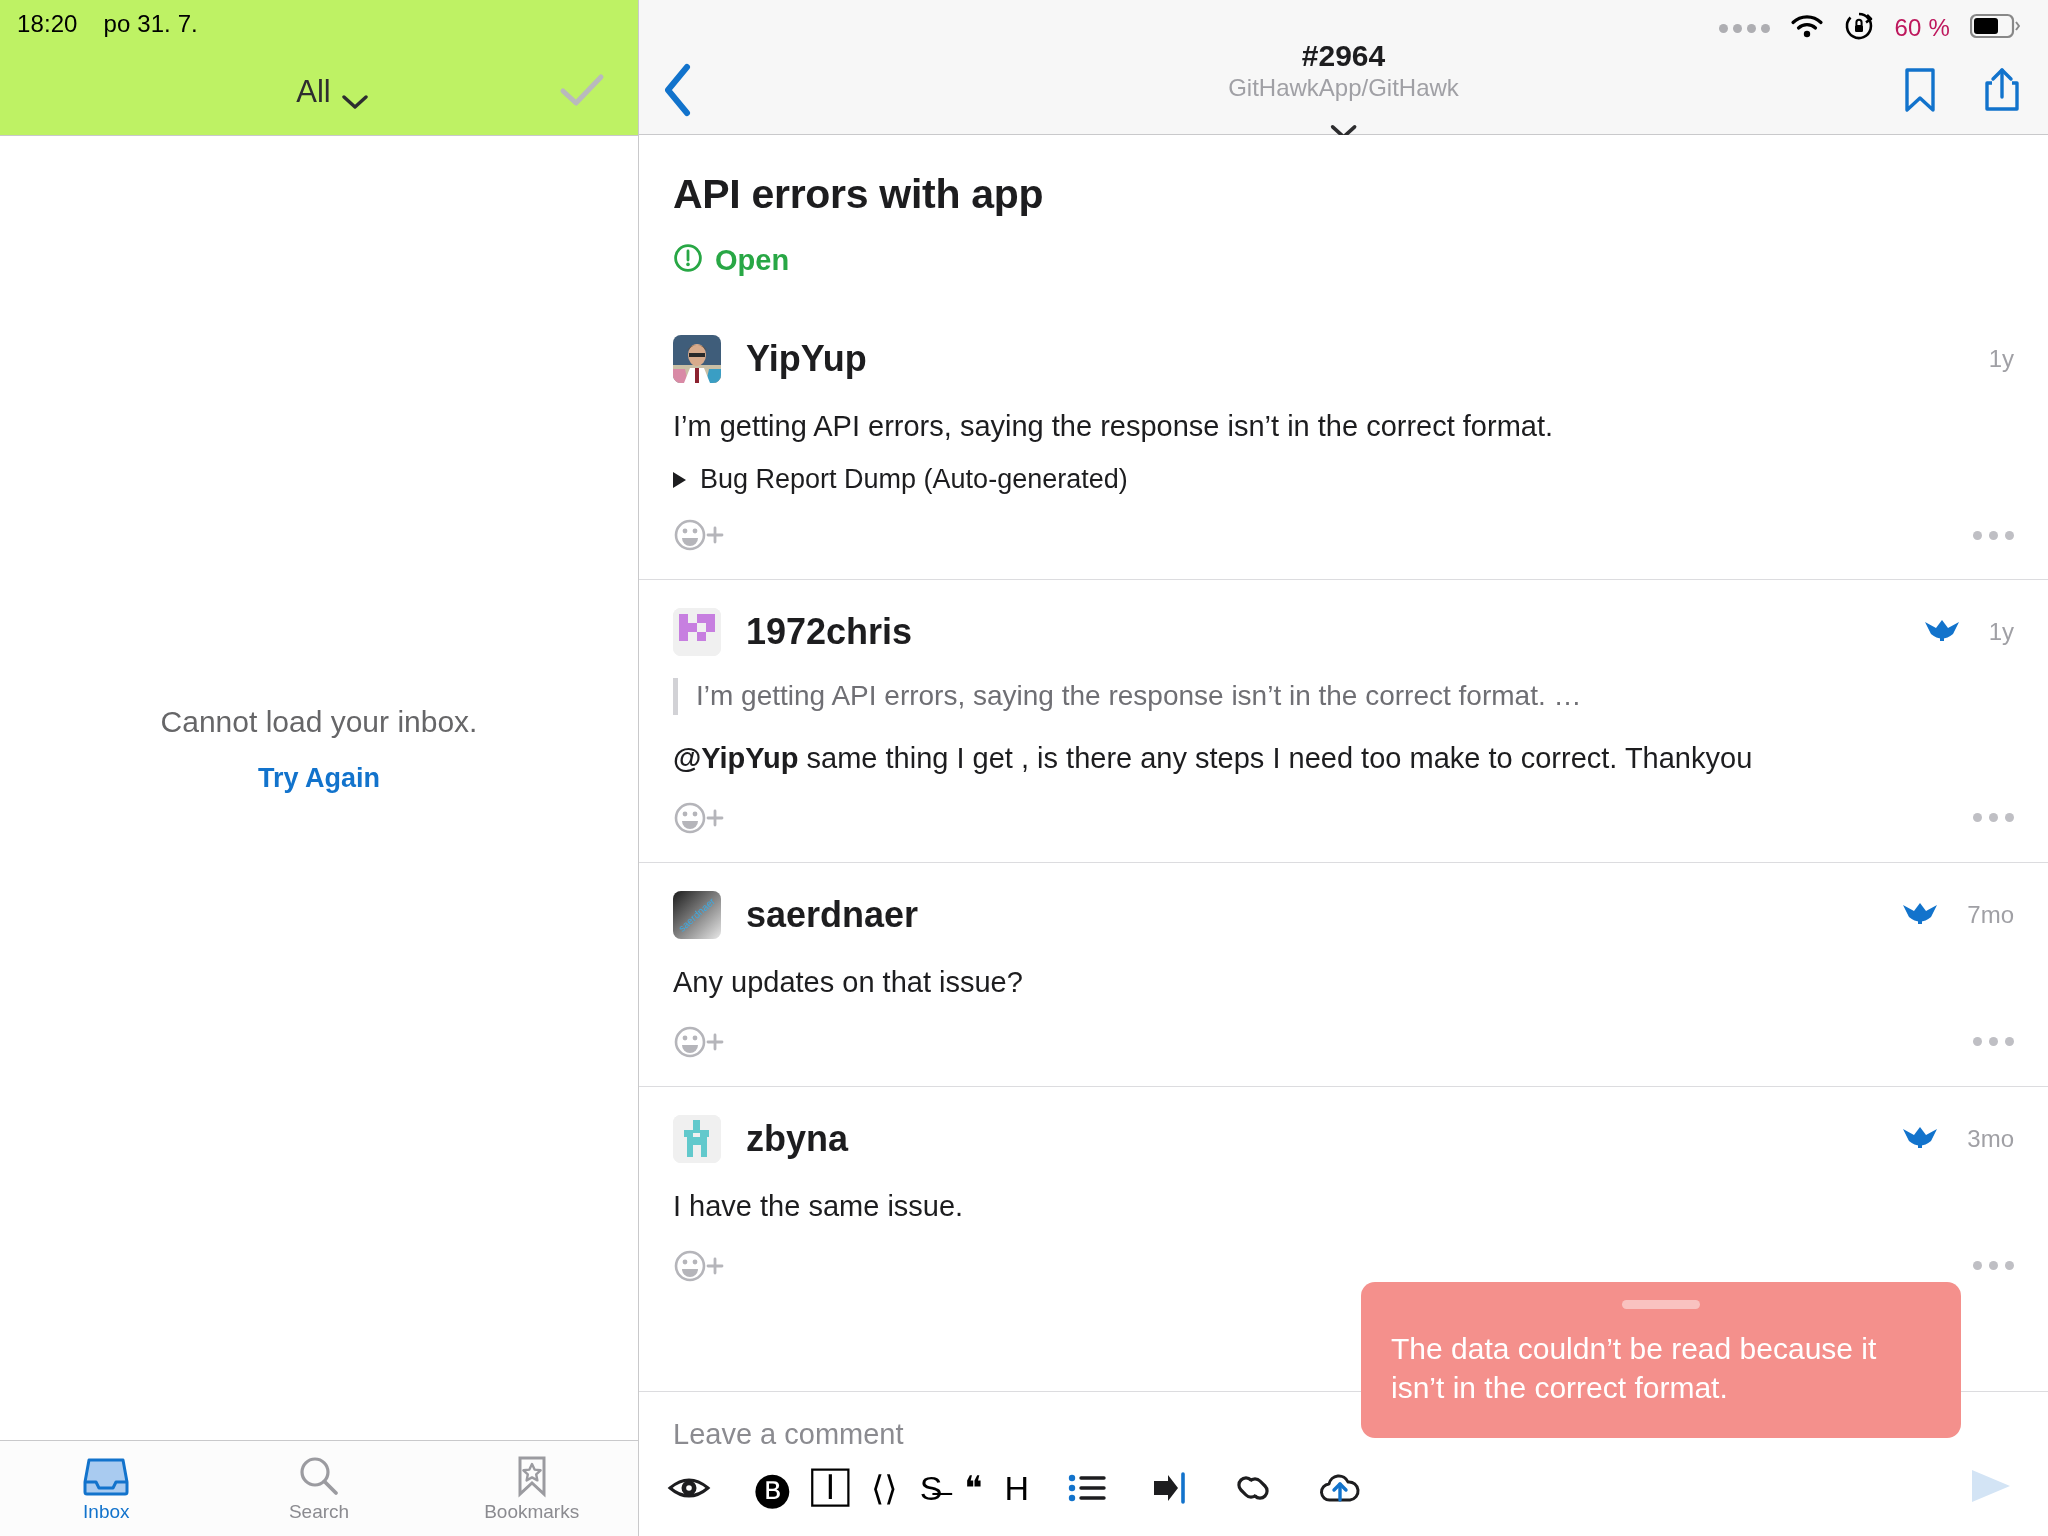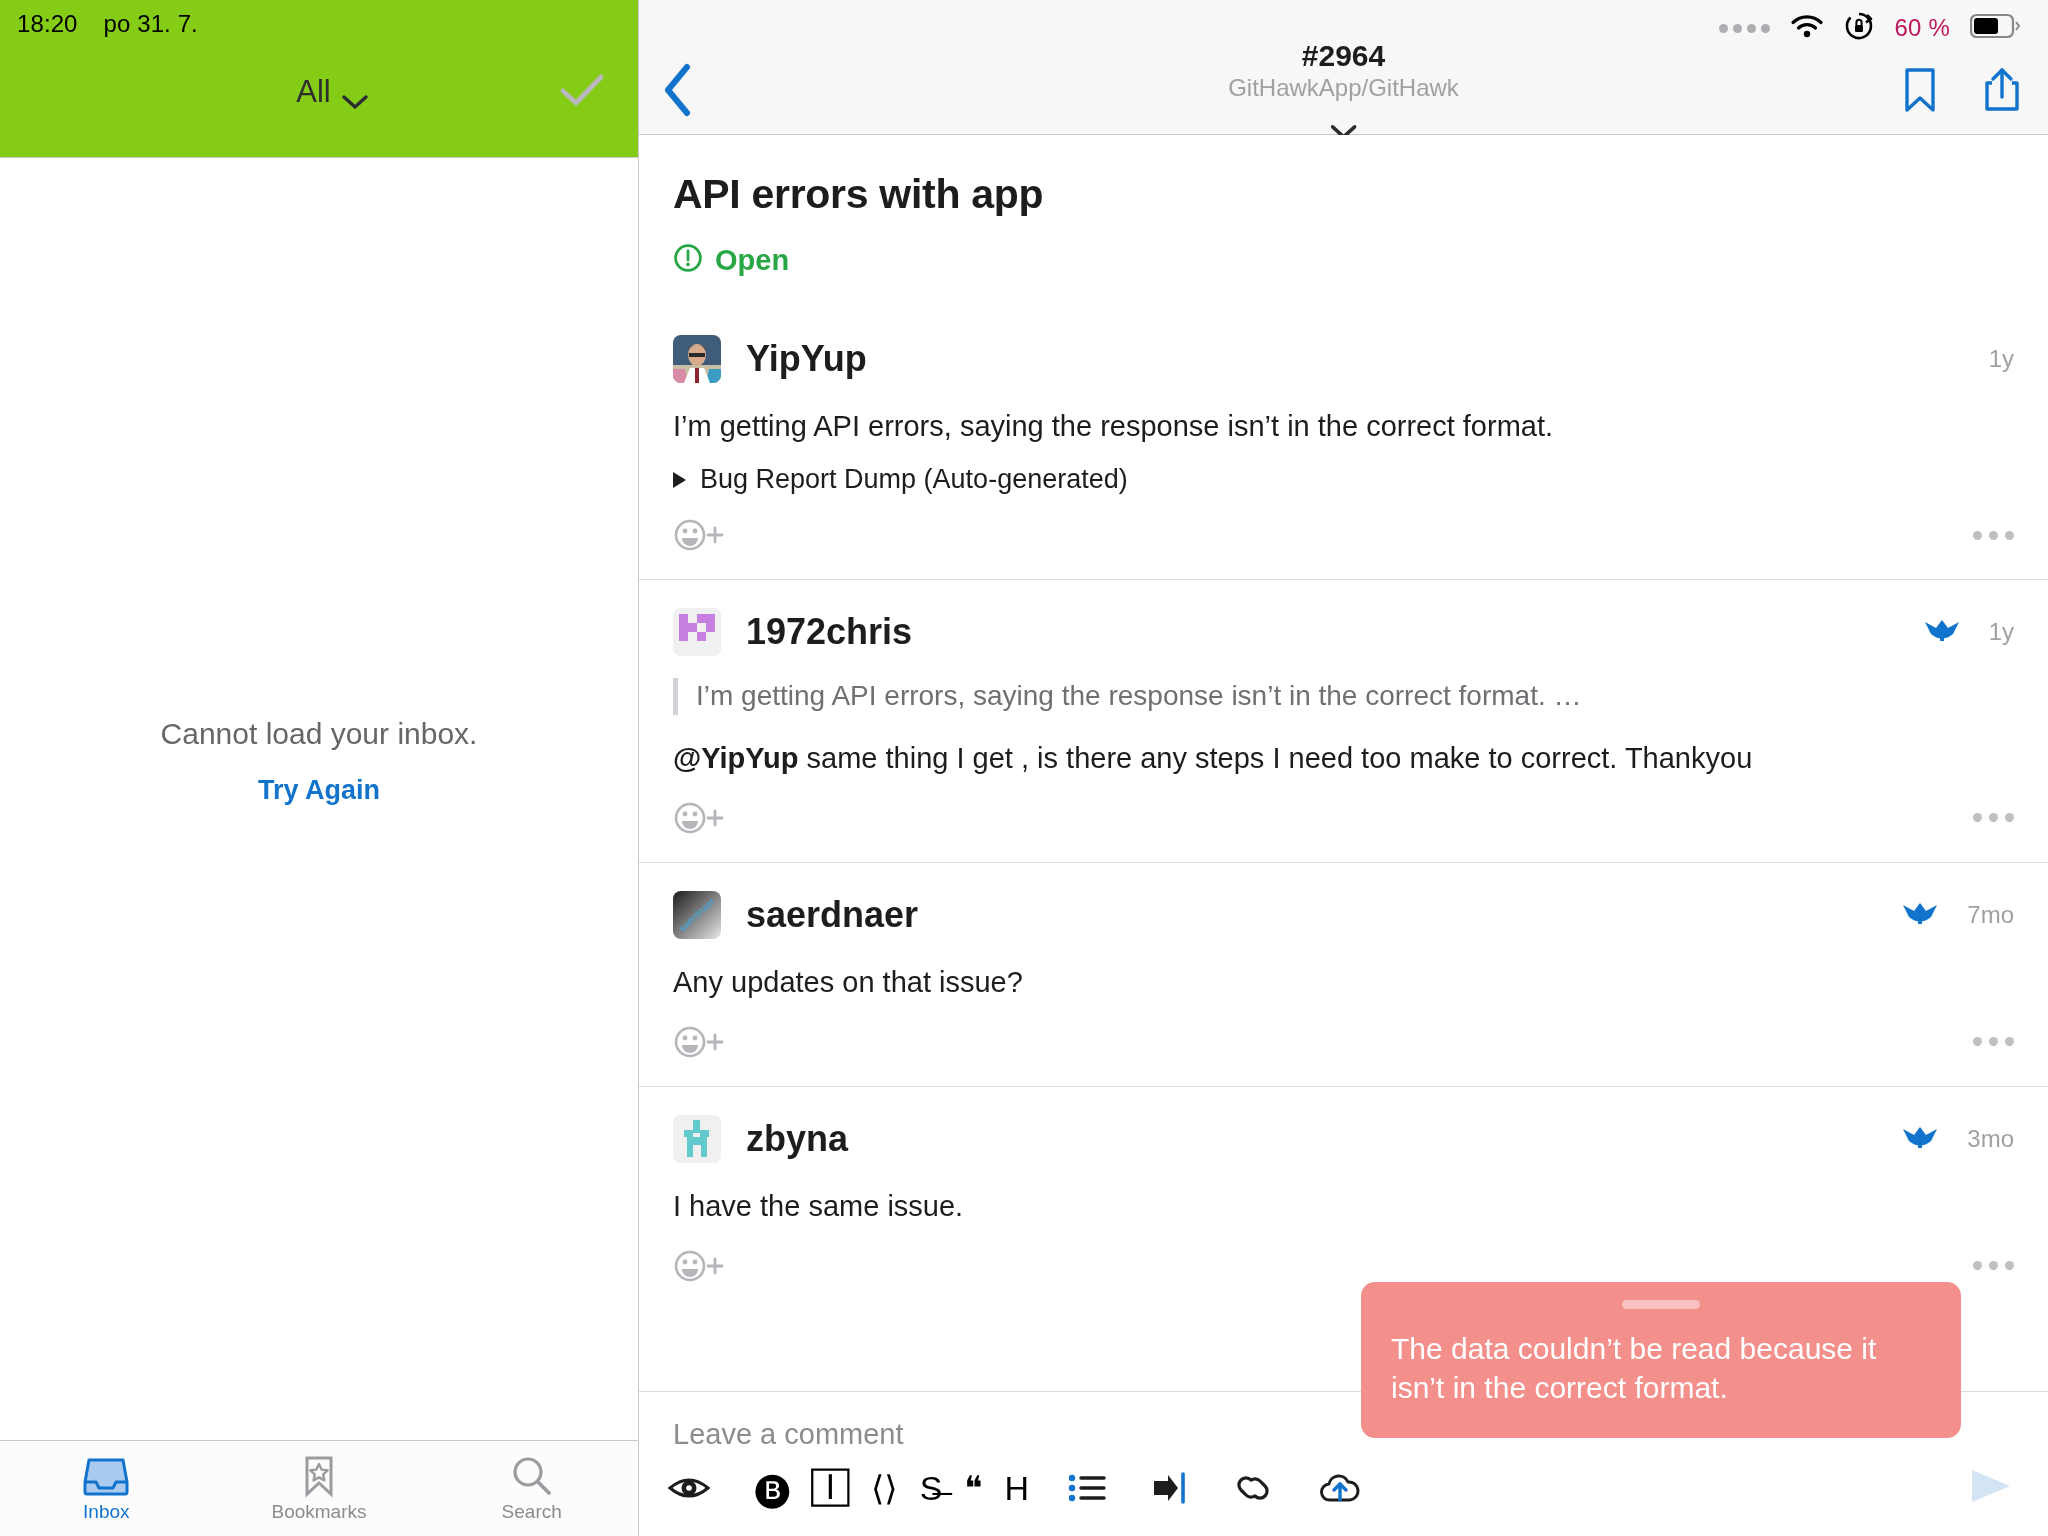--- a/index.html
+++ b/index.html
@@ -20,8 +20,8 @@
     background: #ffffff;
   }
   .left-topbar {
-    height: 158px;
-    background: #84cc16;
+    height: 136px;
+    background: #bef264;
     border-bottom: 1px solid #c9c9cb;
     position: relative;
     flex: 0 0 auto;

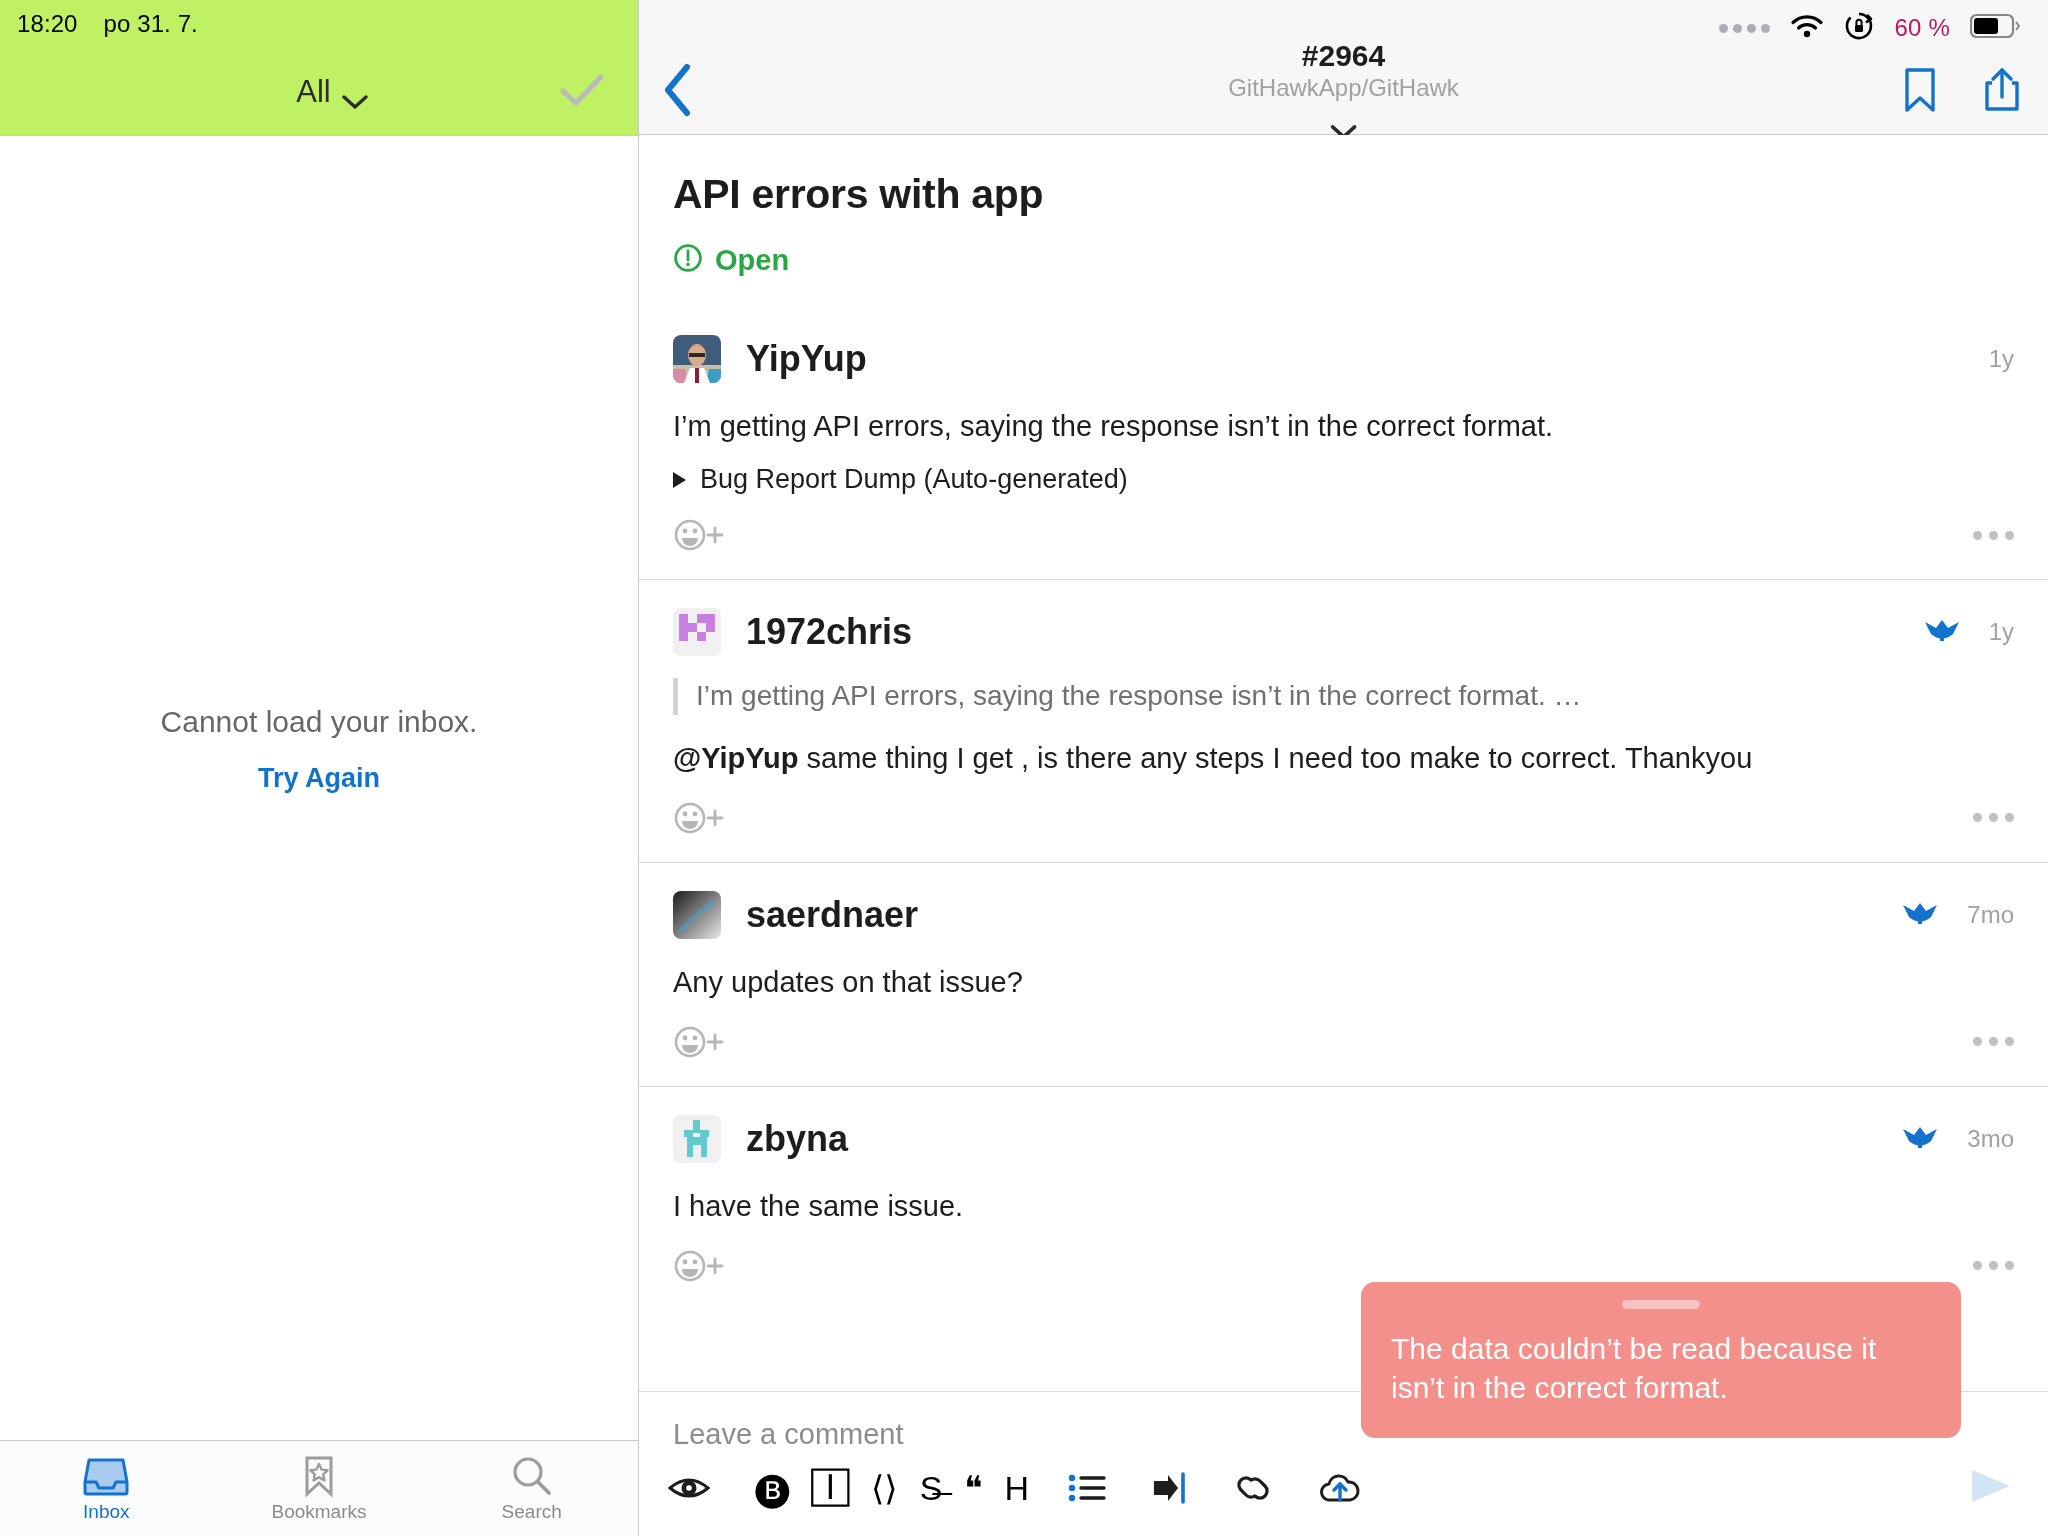--- a/index.html
+++ b/index.html
@@ -270,21 +270,21 @@
       </div>
       <div class="tabitem">
         <span class="ticon">
+          <svg width="46" height="44" viewBox="0 0 46 44">
+            <circle cx="19" cy="18" r="13" fill="none" stroke="#9b9ba0" stroke-width="3.2"></circle>
+            <line x1="28.5" y1="27.5" x2="40" y2="39" stroke="#9b9ba0" stroke-width="3.8" stroke-linecap="round"></line>
+          </svg>
+        </span>
+        <span class="tablabel">Search</span>
+      </div>
+      <div class="tabitem">
+        <span class="ticon">
           <svg width="40" height="44" viewBox="0 0 40 44">
             <path d="M8 4 h24 v36 l-12 -11 l-12 11 Z" fill="none" stroke="#9b9ba0" stroke-width="3"></path>
             <path d="M20 10 l2.6 5.6 l6 .7 l-4.4 4.1 l1.2 6 l-5.4 -3 l-5.4 3 l1.2 -6 l-4.4 -4.1 l6 -.7 Z" fill="none" stroke="#9b9ba0" stroke-width="2.4" stroke-linejoin="round"></path>
           </svg>
         </span>
         <span class="tablabel">Bookmarks</span>
-      </div>
-      <div class="tabitem">
-        <span class="ticon">
-          <svg width="46" height="44" viewBox="0 0 46 44">
-            <circle cx="19" cy="18" r="13" fill="none" stroke="#9b9ba0" stroke-width="3.2"></circle>
-            <line x1="28.5" y1="27.5" x2="40" y2="39" stroke="#9b9ba0" stroke-width="3.8" stroke-linecap="round"></line>
-          </svg>
-        </span>
-        <span class="tablabel">Search</span>
       </div>
     </div>
   </div>

